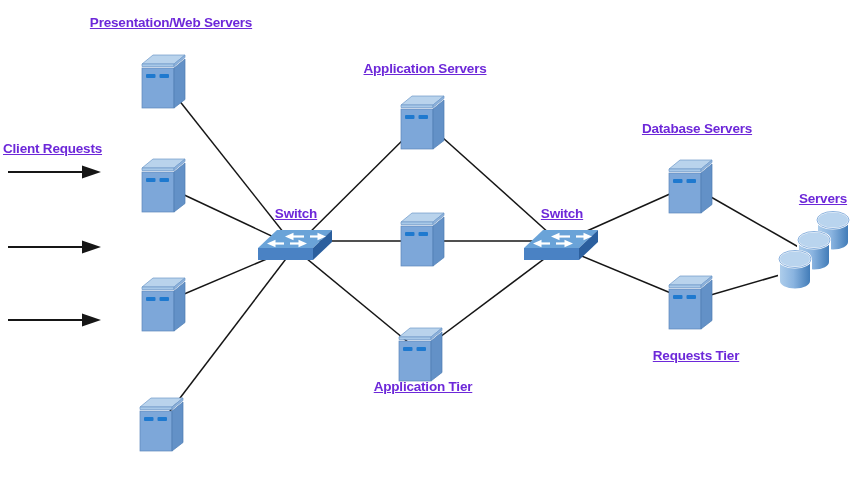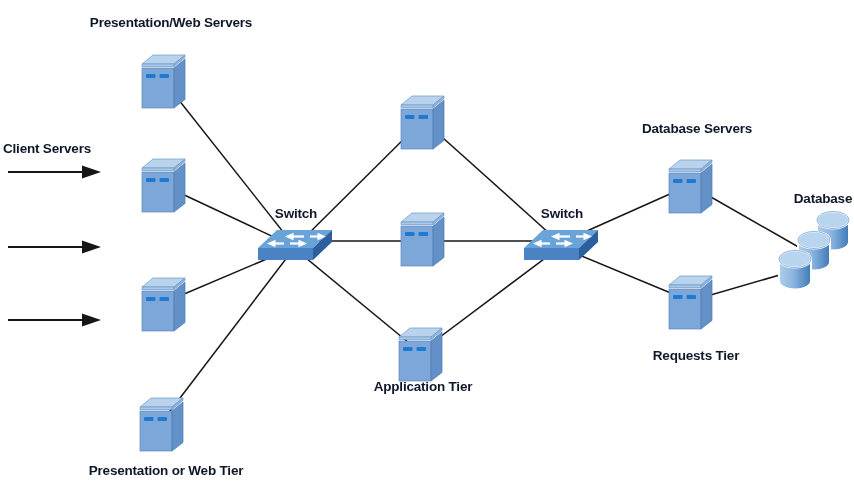--- a/index.html
+++ b/index.html
@@ -25,9 +25,10 @@
     font-size: 13.5px;
     font-weight: 700;
     letter-spacing: -0.2px;
-    color: #0f172a;
+    color: #6d28d9;
     white-space: nowrap;
     transform: translateX(-50%);
+    text-decoration: underline;
   }
   .lbl.left-align { transform: none; }
 </style>

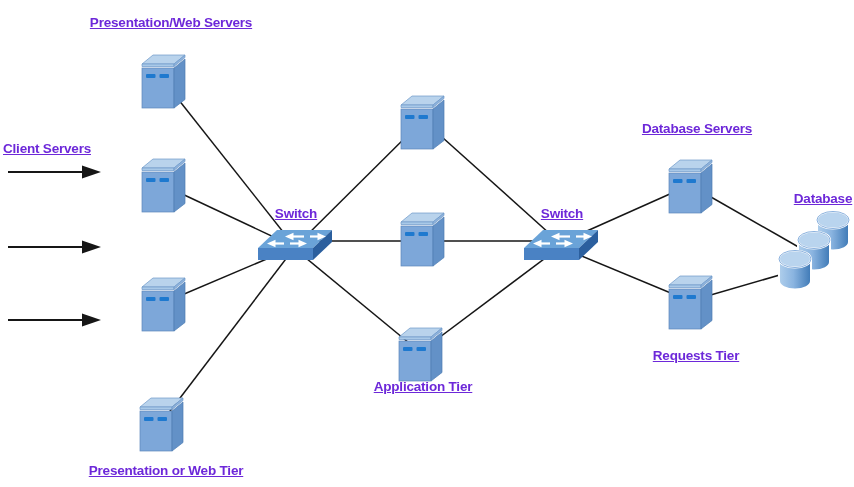--- a/index.html
+++ b/index.html
@@ -294,6 +294,7 @@
 
   <div class="lbl" style="left:296px; top:206px;">Switch</div>
 
+  <div class="lbl" style="left:425px; top:61px;">Application Servers</div>
 
   <div class="lbl" style="left:562px; top:206px;">Switch</div>
 

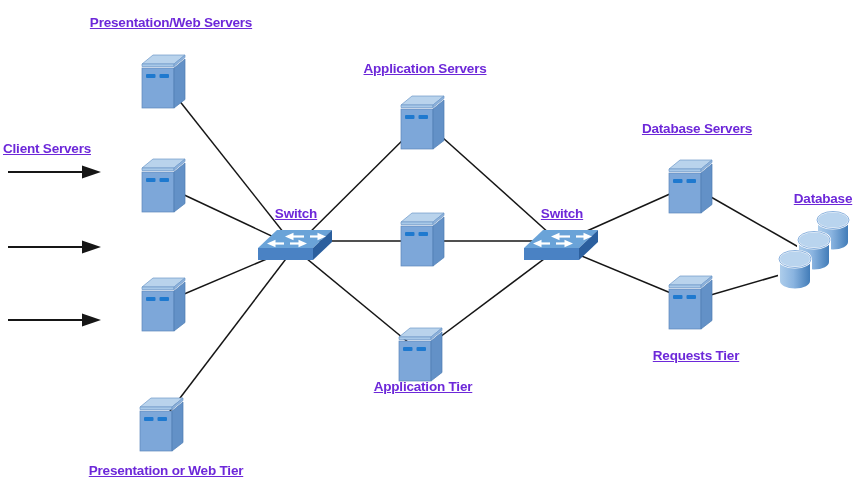--- a/index.html
+++ b/index.html
@@ -290,7 +290,7 @@
 
   <div class="lbl" style="left:171px; top:15px;">Presentation/Web Servers</div>
 
-  <div class="lbl left-align" style="left:3px; top:141px;">Client Servers</div>
+  <div class="lbl left-align" style="left:3px; top:141px;">Client Requests</div>
 
   <div class="lbl" style="left:296px; top:206px;">Switch</div>
 

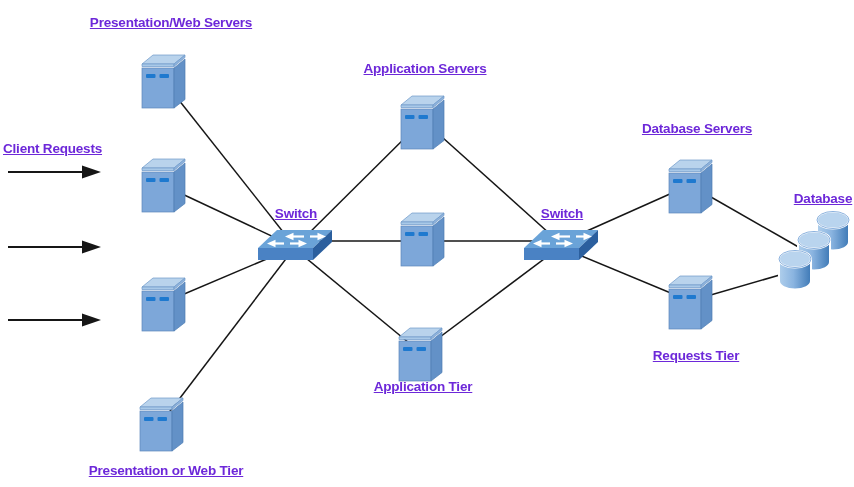--- a/index.html
+++ b/index.html
@@ -300,7 +300,7 @@
 
   <div class="lbl" style="left:697px; top:121px;text-align:right;">Database Servers</div>
 
-  <div class="lbl" style="left:823px; top:191px;">Database</div>
+  <div class="lbl" style="left:823px; top:191px;">Servers</div>
 
   <div class="lbl" style="left:423px; top:379px;">Application Tier</div>
 

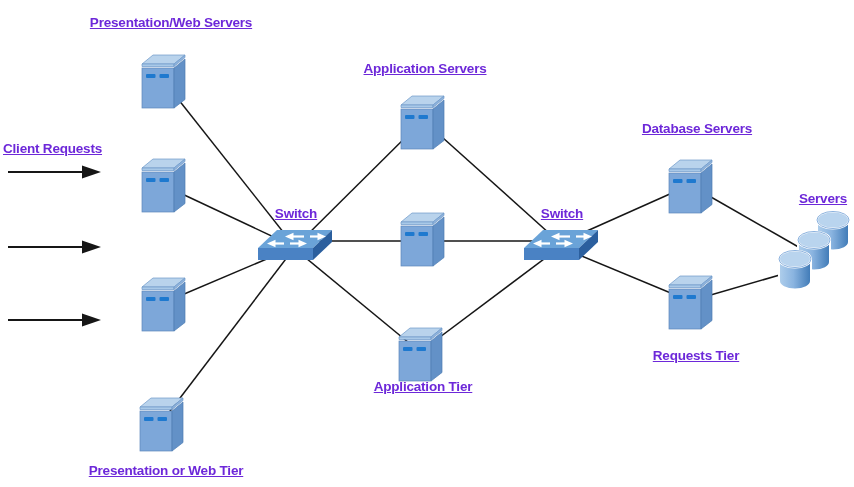--- a/index.html
+++ b/index.html
@@ -306,7 +306,6 @@
 
   <div class="lbl" style="left:696px; top:348px;">Requests Tier</div>
 
-  <div class="lbl" style="left:166px; top:463px;">Presentation or Web Tier</div>
 </div>
 
 </body></html>

